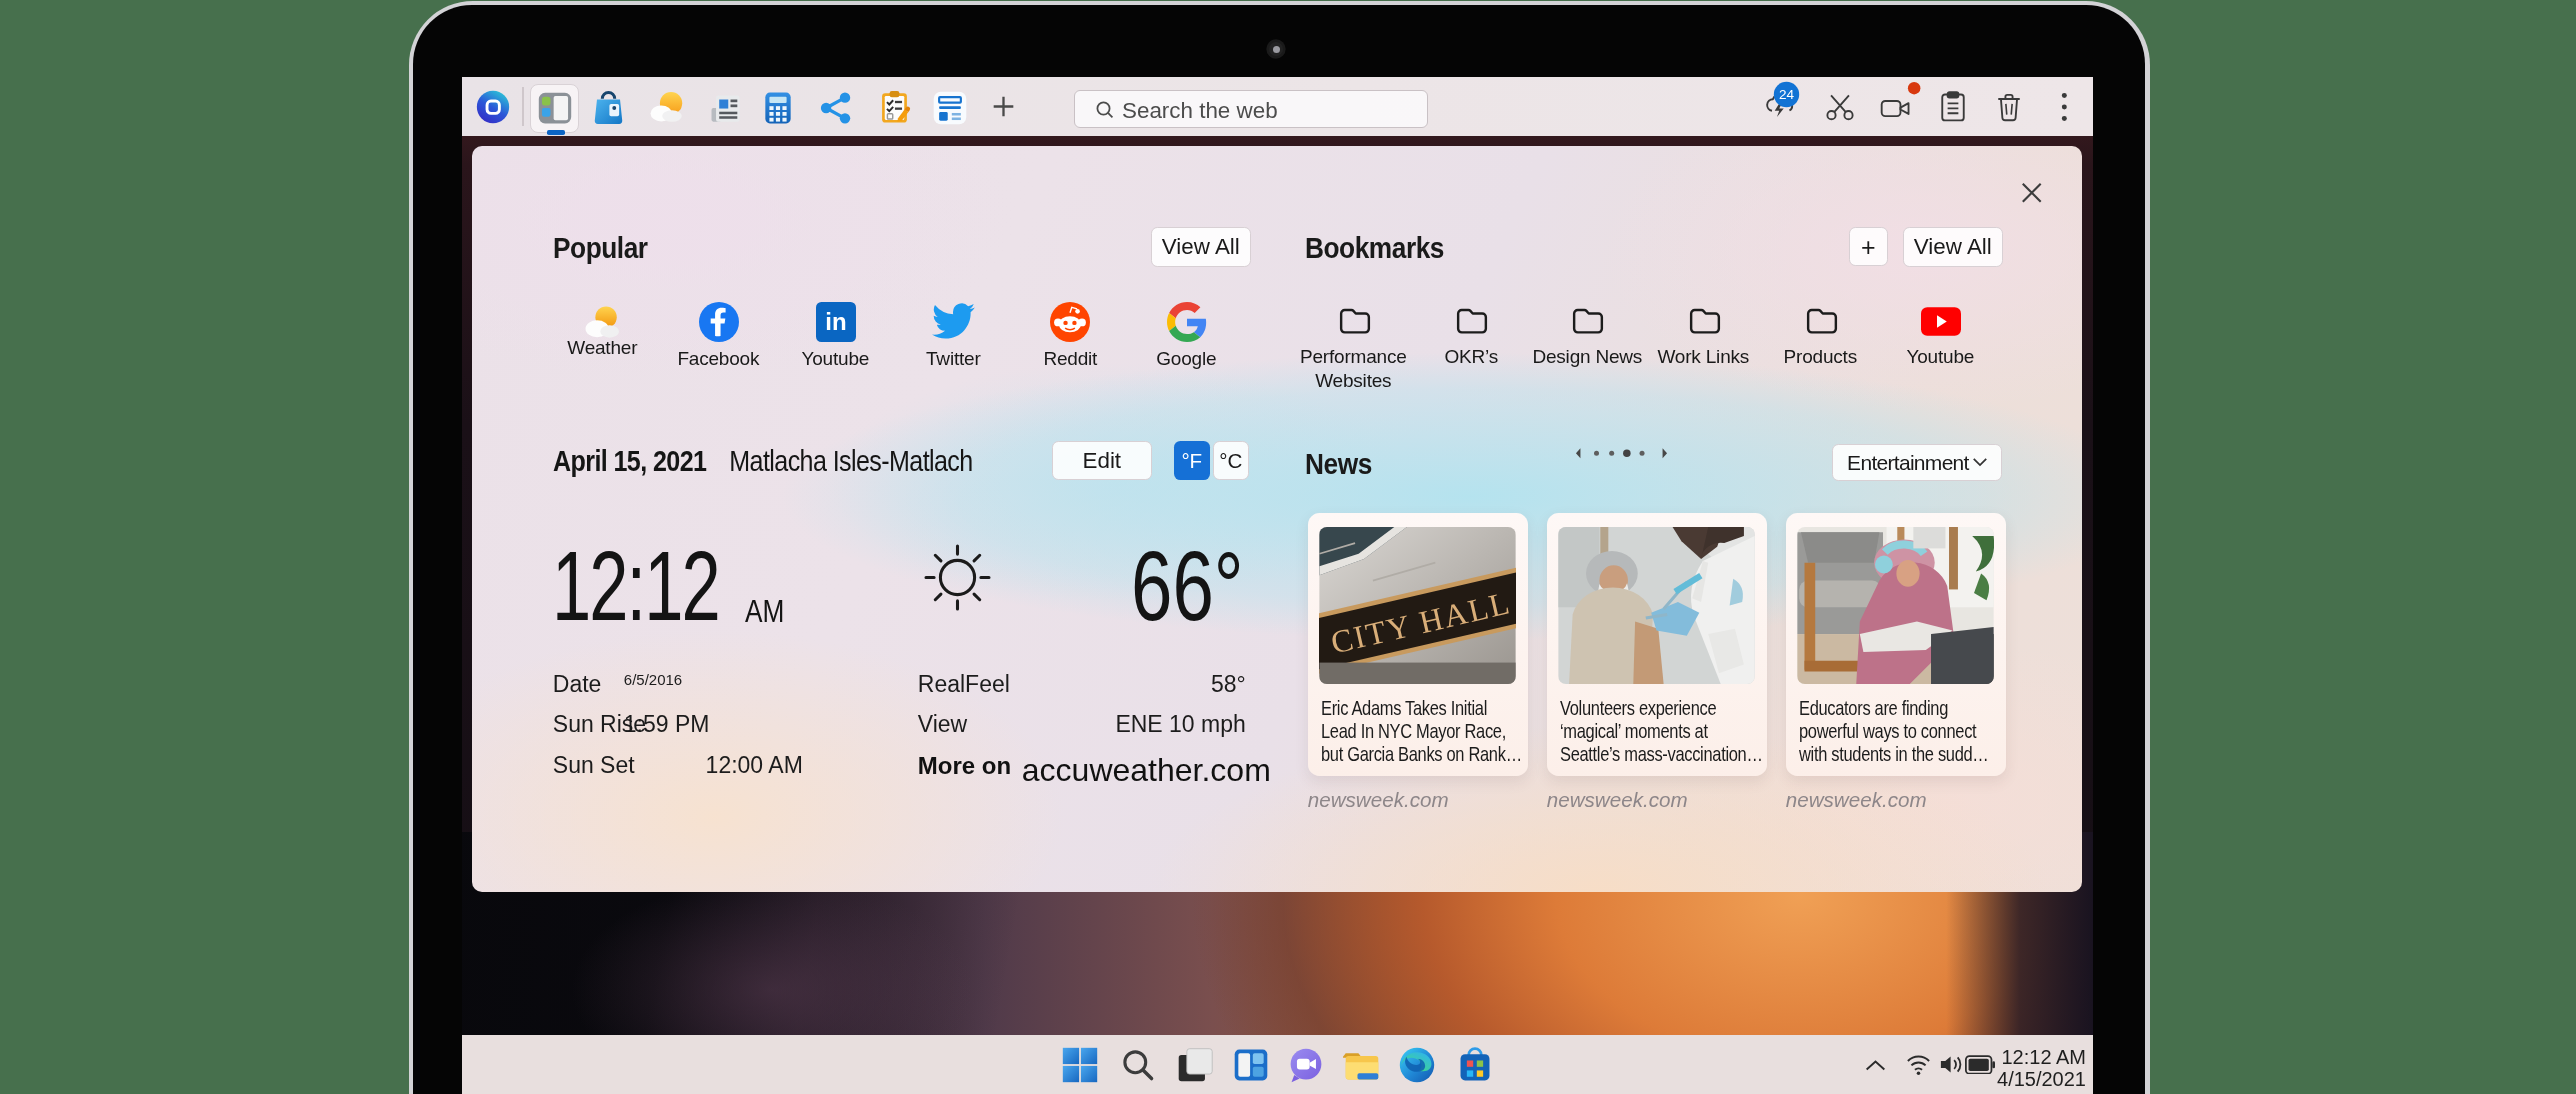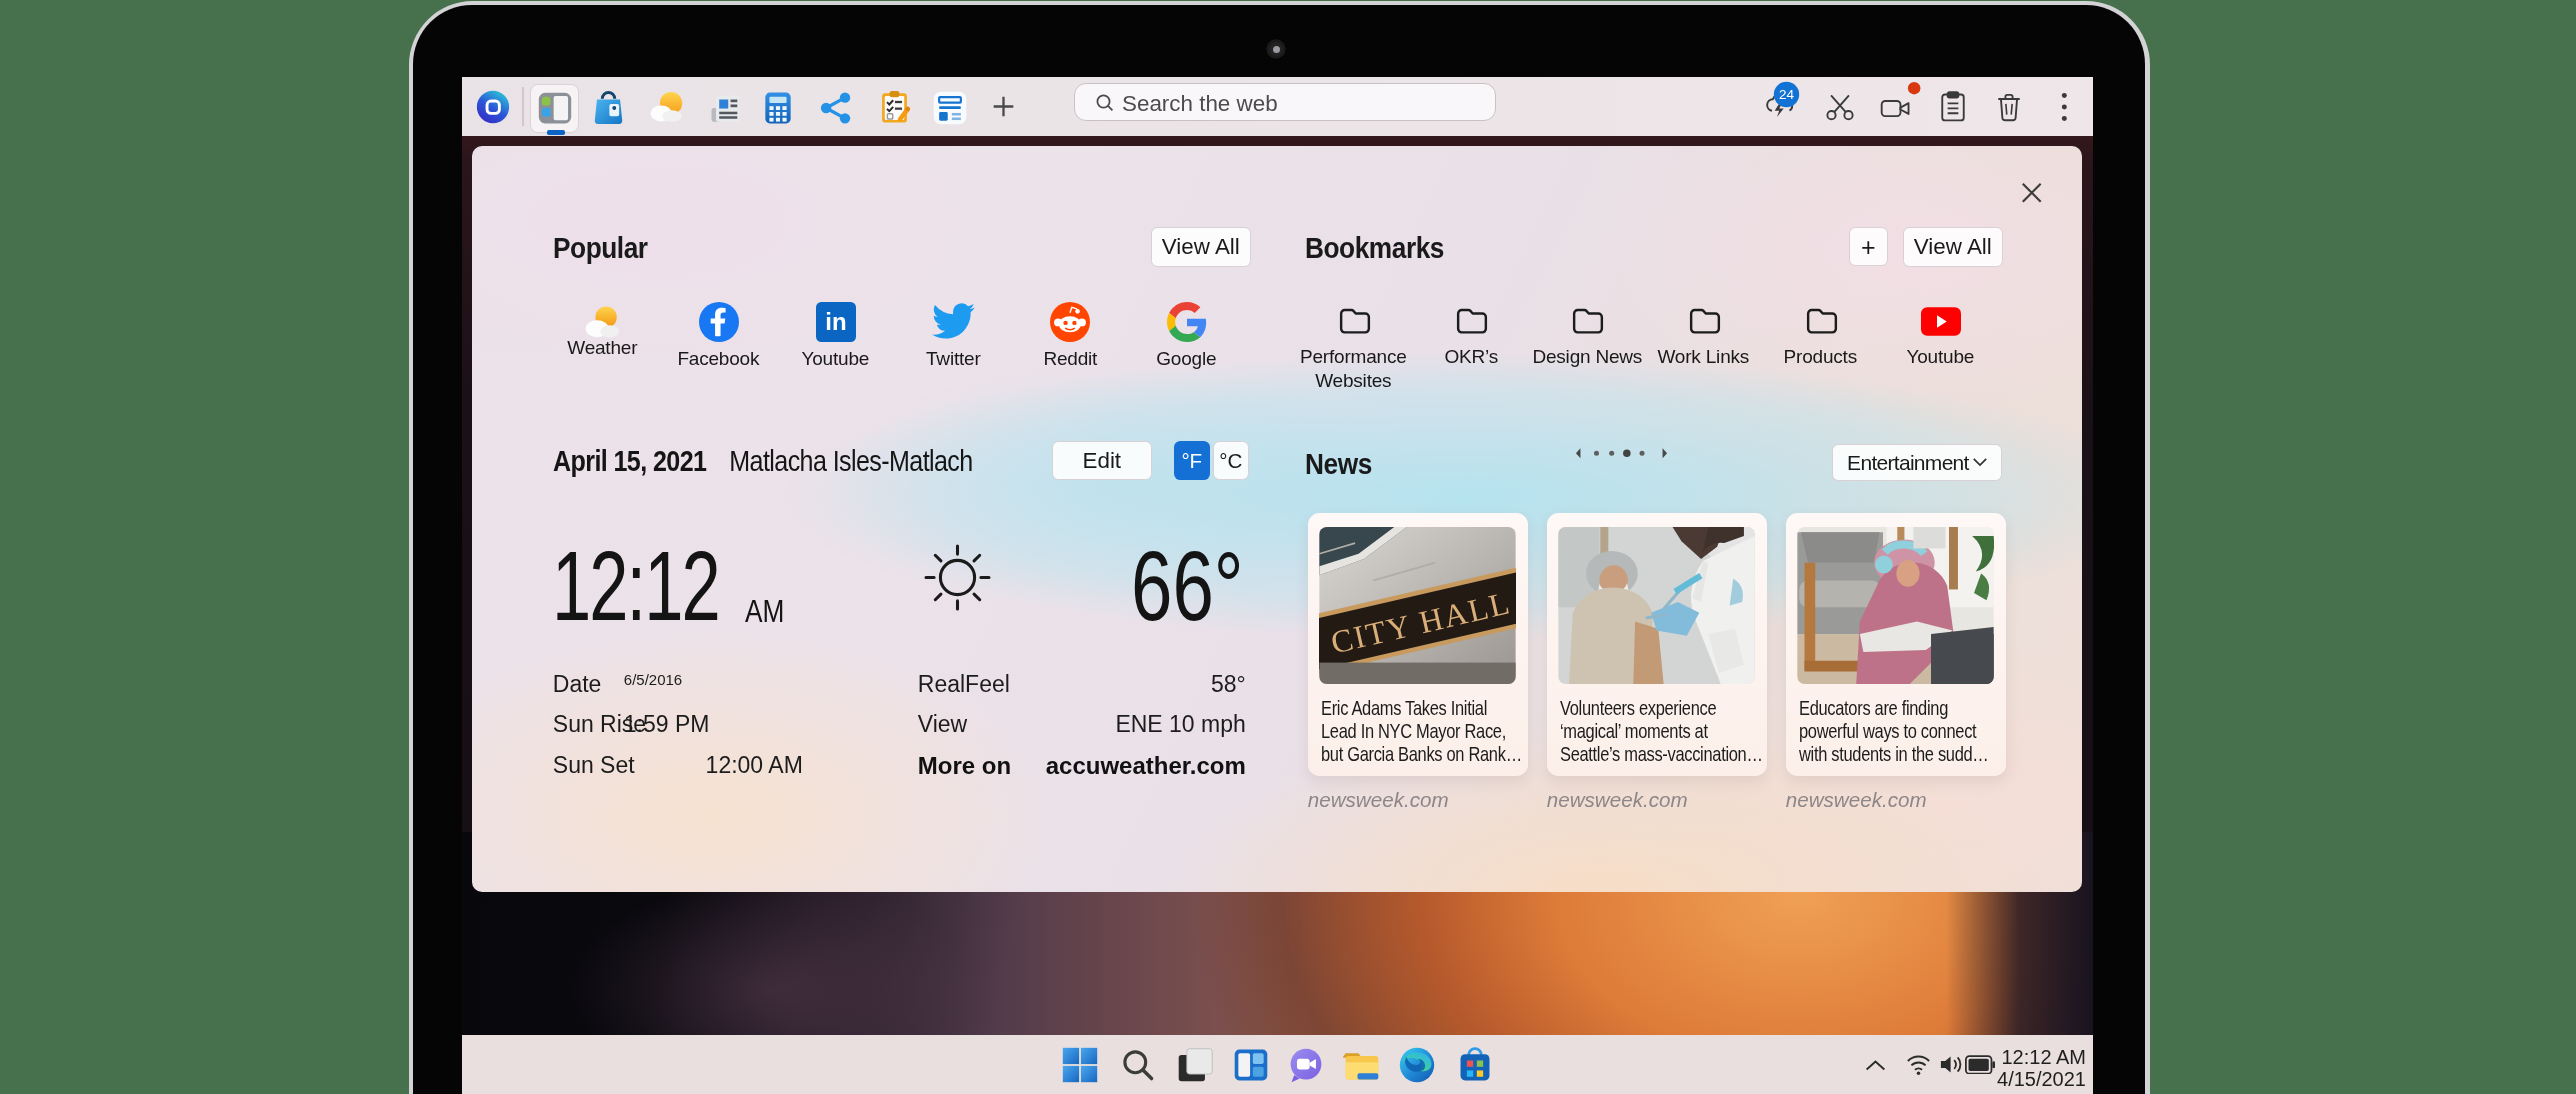--- a/index.html
+++ b/index.html
@@ -35,7 +35,7 @@
   #toolbar { left:0; top:0; width:1631px; height:59px; background:linear-gradient(90deg,#e9e3e7,#ece5e7 55%,#eee6e8); }
   #tbsel { left:68px; top:7.2px; width:49px; height:49px; background:#f7f3f5; border:0.9px solid #d9d2d6; border-radius:8px; }
   #tbunder { left:85px; top:53px; width:18px; height:4.5px; border-radius:1.8px; background:#0b64c4; }
-  #searchbox { left:612px; top:6px; width:422px; height:38px; background:rgba(252,250,252,.85); border:0.9px solid #c9c1c5; border-radius:12px; }
+  #searchbox { left:612px; top:13px; width:354px; height:38px; background:rgba(252,250,252,.85); border:0.9px solid #c9c1c5; border-radius:6px; }
   #searchbox span { position:absolute; left:47px; top:7.2px; font-size:22.4px; color:#4c4c4c; }
 
   

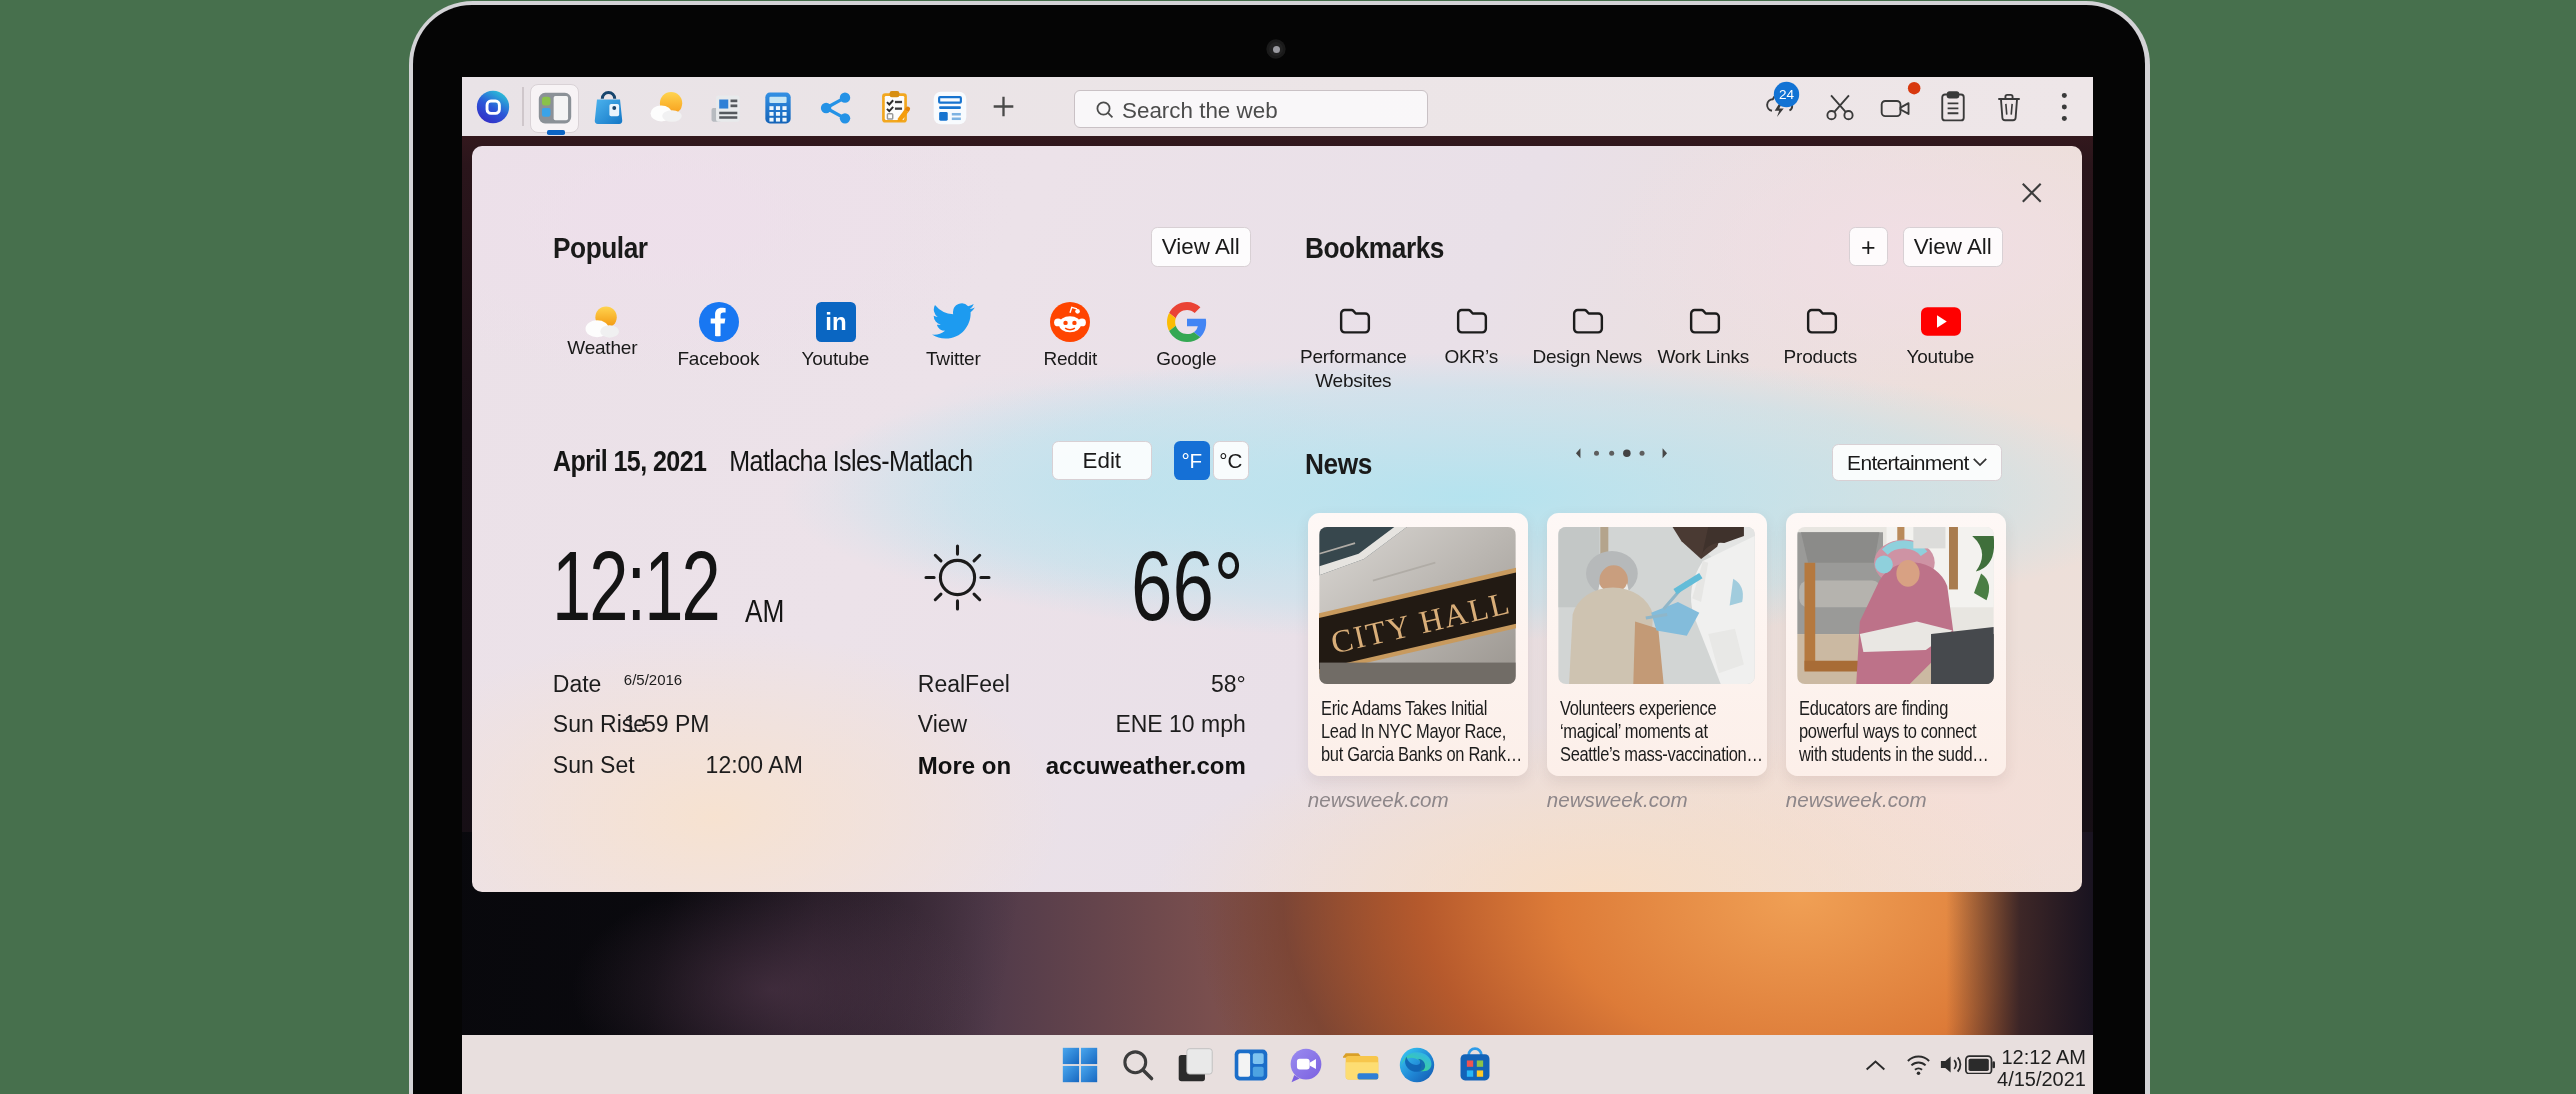--- a/index.html
+++ b/index.html
@@ -315,7 +315,7 @@
     <div class="abs" style="left:81px;top:606px;font-size:23px;color:#1c1c1c">Sun Set</div>
     <div class="abs" style="left:152px;top:606px;width:179px;text-align:right;font-size:23px;color:#1c1c1c">12:00 AM</div>
     <div class="abs" style="left:446px;top:606px;font-size:24px;color:#111;font-weight:700">More on</div>
-    <div class="abs" style="left:550px;top:606px;width:224px;text-align:right;font-size:24px;color:#111;font-weight:700">accuweather.com</div>
+    <div class="abs" style="left:550px;top:606px;width:224px;text-align:right;font-size:32px;color:#111;font-weight:400">accuweather.com</div>
 
     <div class="h1" style="left:833px;top:85px">Bookmarks</div>
     <div class="btn" style="left:1377px;top:81px;width:39px;height:39px;line-height:38px;font-size:25px">+</div>

